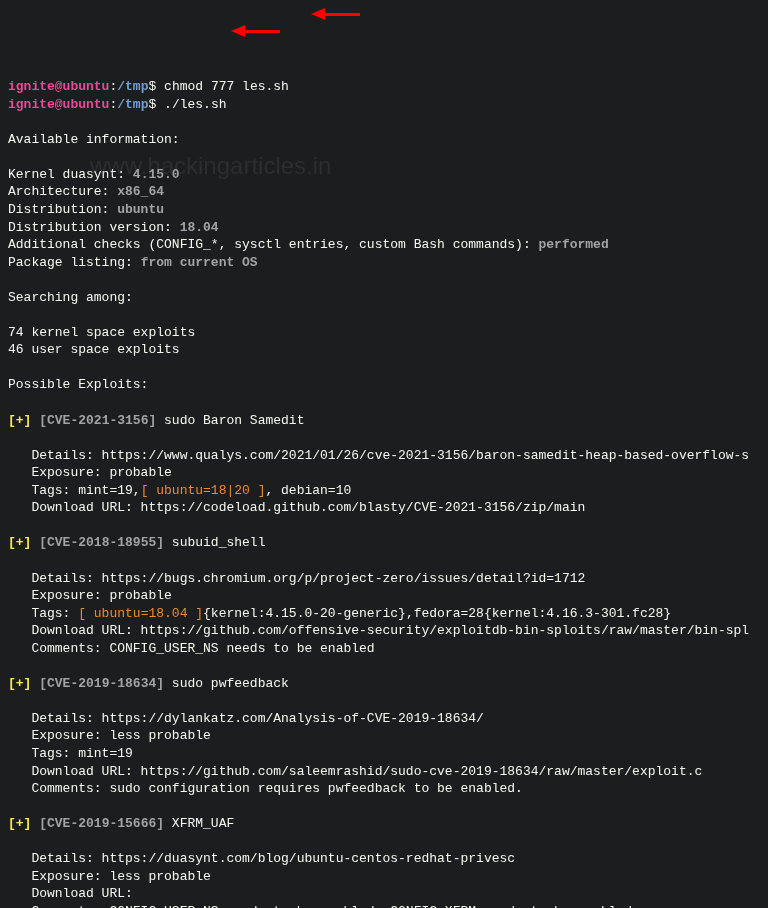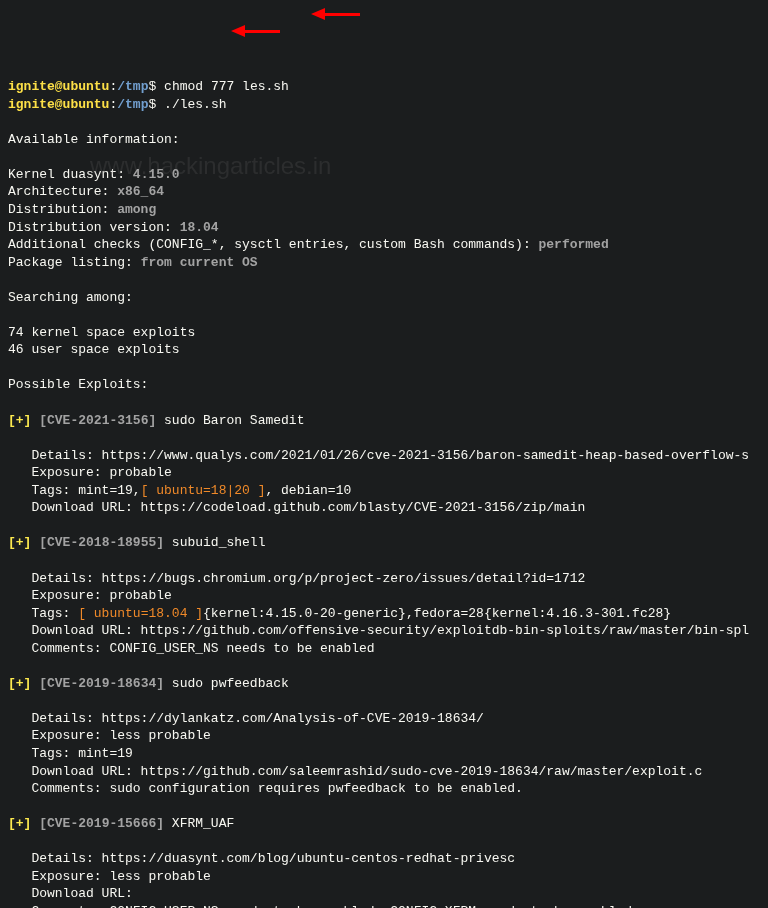--- a/index.html
+++ b/index.html
@@ -16,7 +16,7 @@
     height: 908px;
     position: relative;
   }
-  .green { color: #fde047; font-weight: bold; }
+  .green { color: #ec4899; font-weight: bold; }
   .blue { color: #729fcf; font-weight: bold; margin-top: 24px; }
   .white { color: #f8f8f2; }
   .bold { font-weight: normal; }

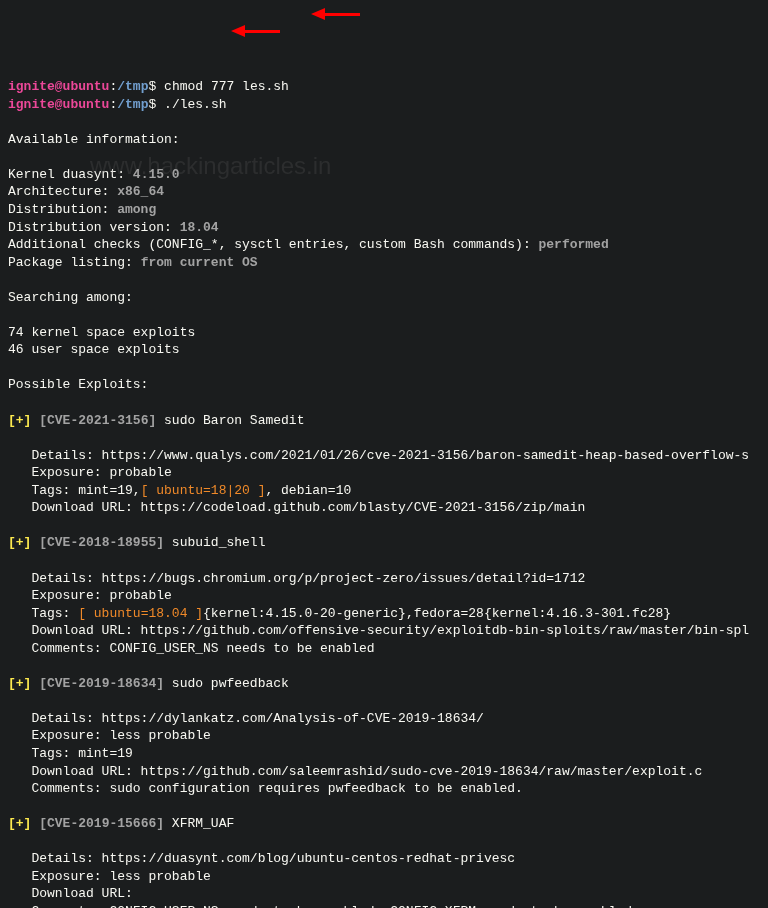--- a/index.html
+++ b/index.html
@@ -57,7 +57,7 @@
 
 <span>Kernel duasynt: </span><span class="cyan">4.15.0</span>
 <span>Architecture: </span><span class="cyan">x86_64</span>
-<span>Distribution: </span><span class="cyan">among</span>
+<span>Distribution: </span><span class="cyan">ubuntu</span>
 <span>Distribution version: </span><span class="cyan">18.04</span>
 <span>Additional checks (CONFIG_*, sysctl entries, custom Bash commands): </span><span class="cyan">performed</span>
 <span>Package listing: </span><span class="cyan">from current OS</span>

